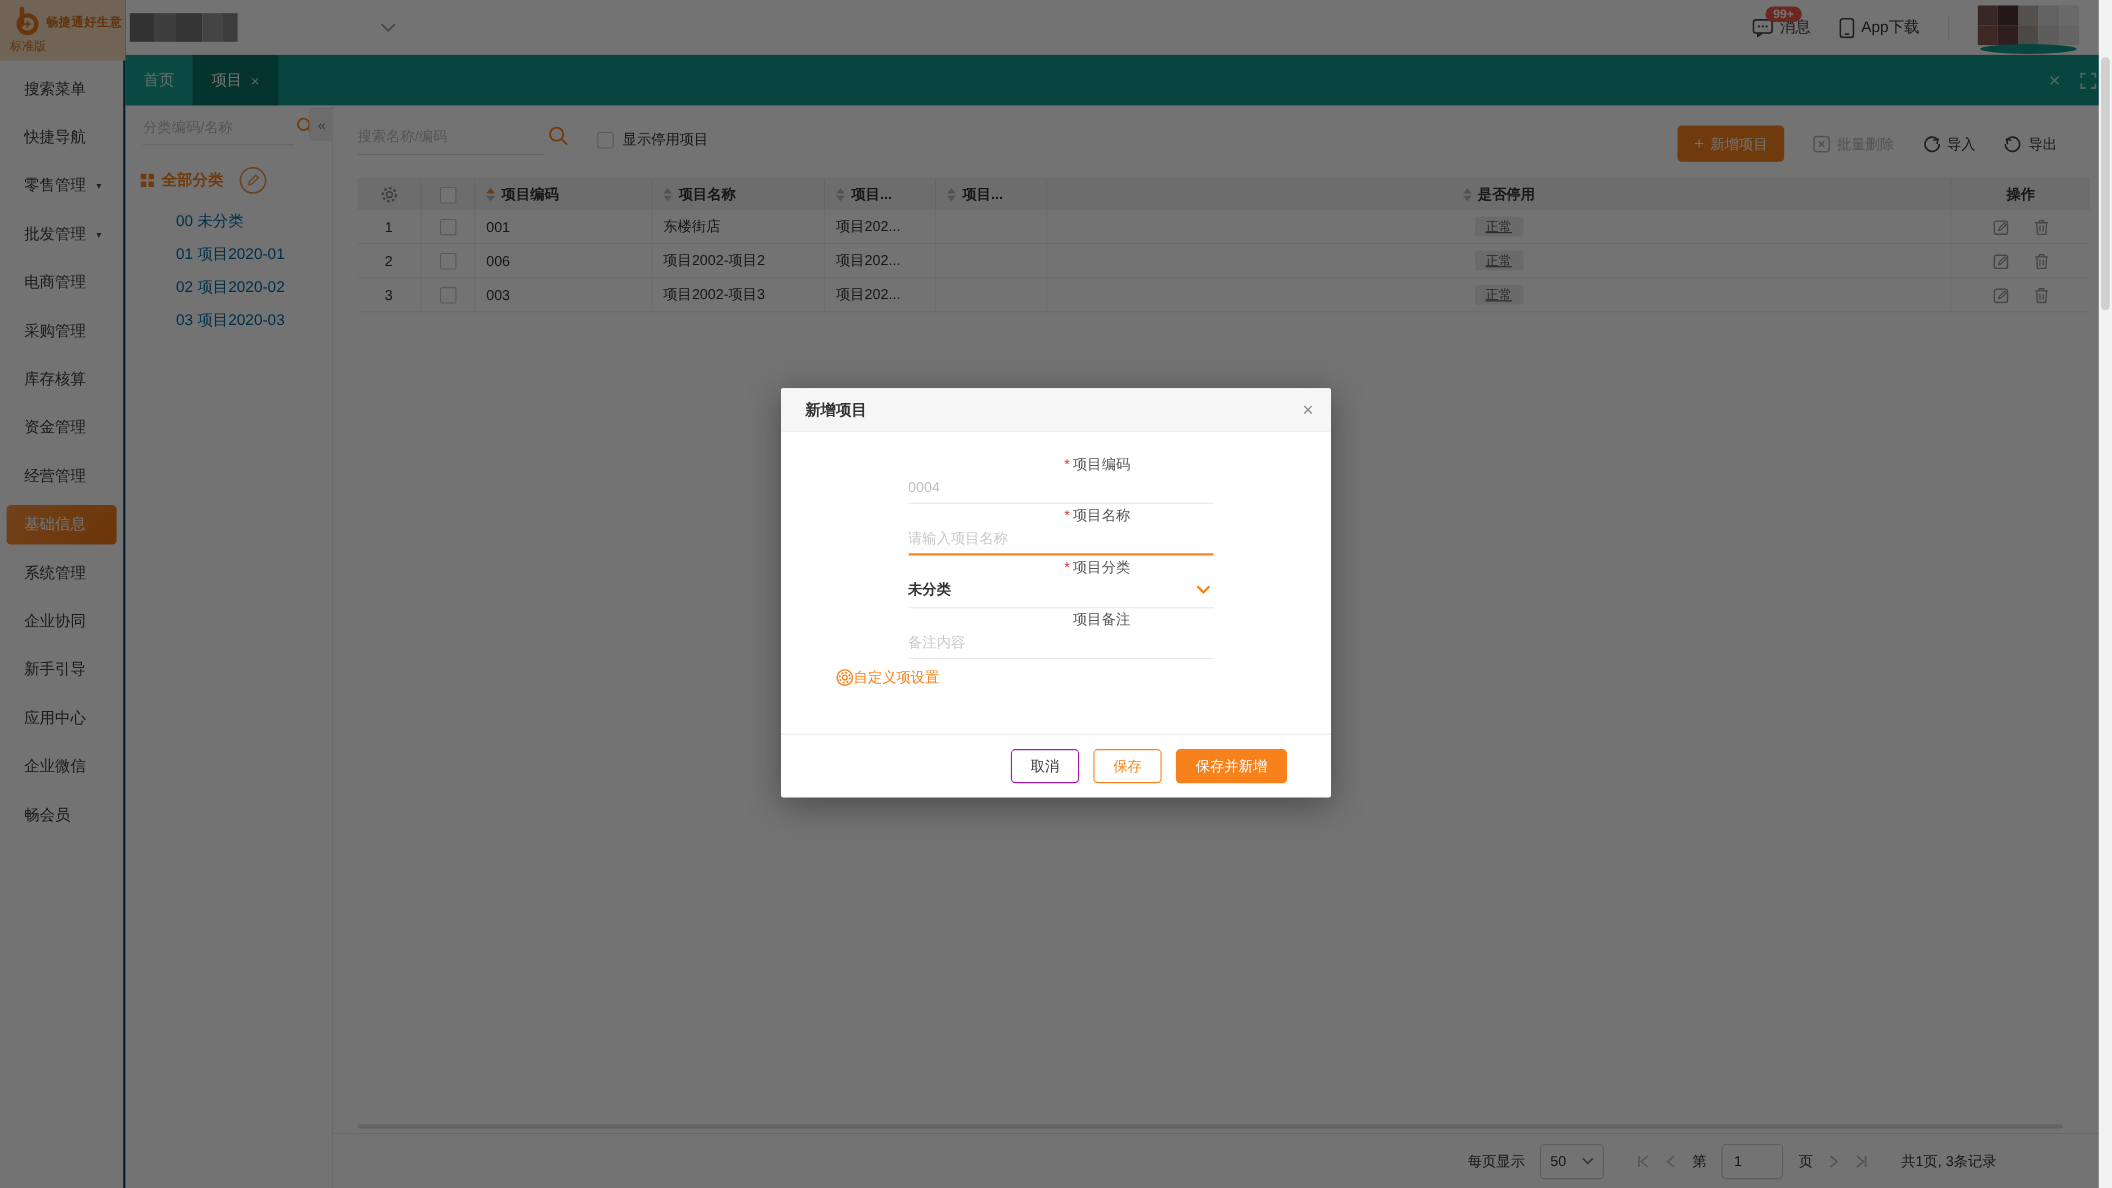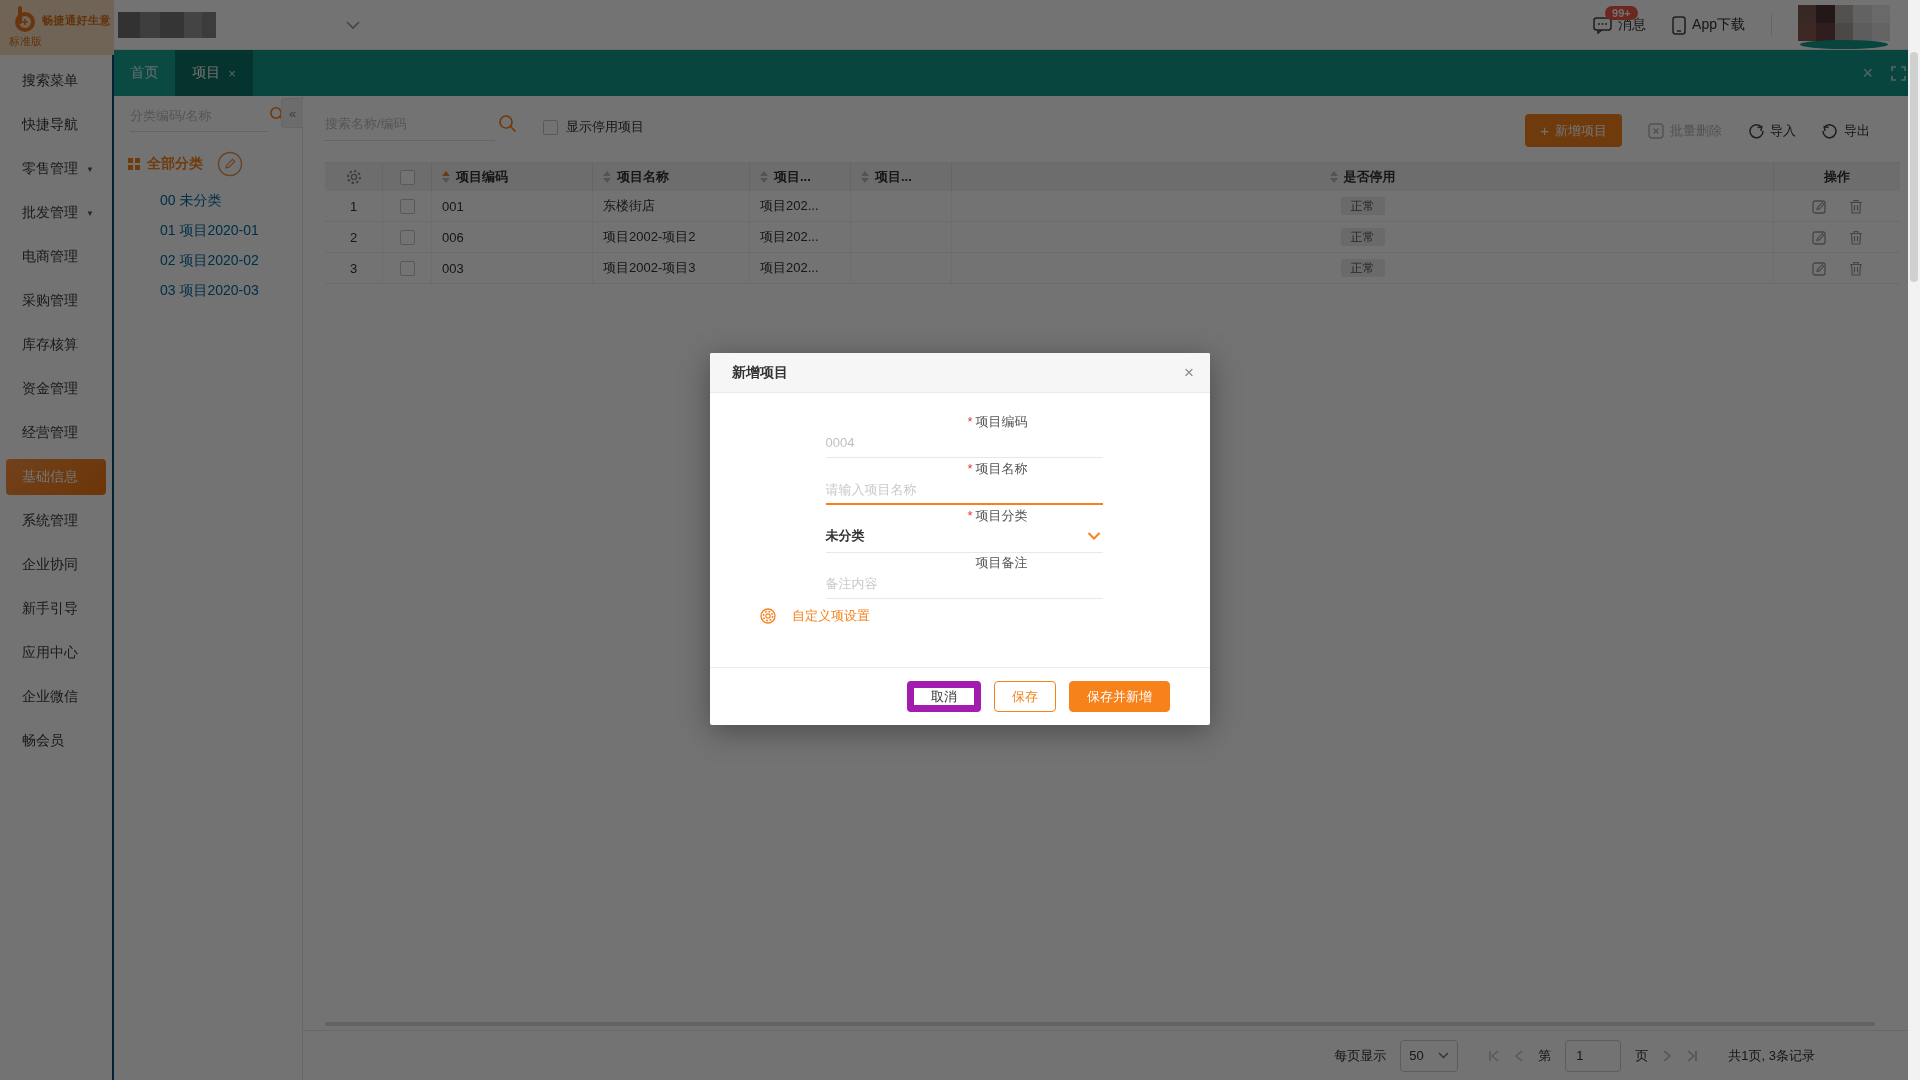--- a/index.html
+++ b/index.html
@@ -91,7 +91,7 @@
   .sort .up { width:0; height:0; border-left:4px solid transparent; border-right:4px solid transparent; border-bottom:5px solid #b9b9b9; }
   .sort .dn { width:0; height:0; border-left:4px solid transparent; border-right:4px solid transparent; border-top:5px solid #b9b9b9; }
   .sort.asc .up { border-bottom-color:#F7821B; }
-  .badge-normal { background:#ebebeb; color:#555; font-size:12px; padding:3px 10px; border-radius:2px; line-height:1; }
+  .badge-normal { background:#ebebeb; color:#555; font-size:12px; padding:3px 10px; border-radius:2px; line-height:1;text-decoration:underline; }
   .op-ic { cursor:pointer; }
 
   

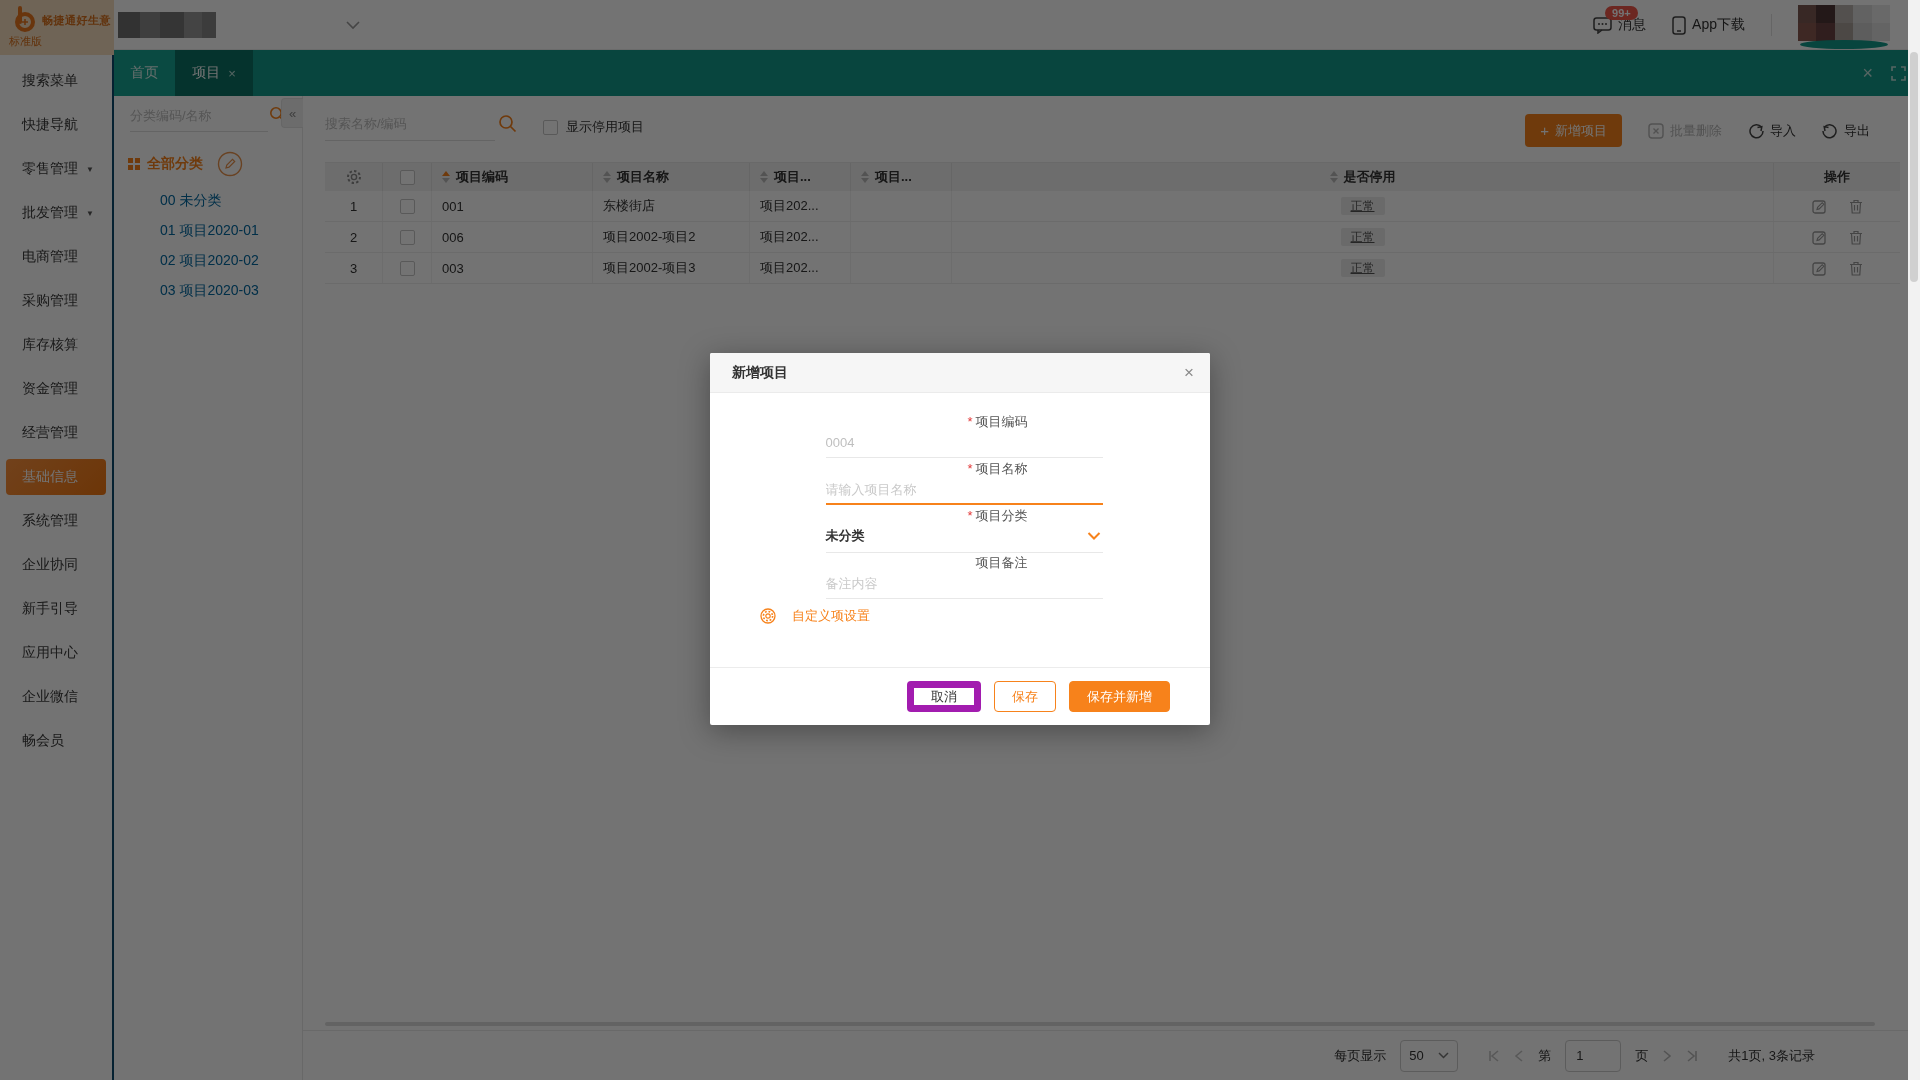--- a/index.html
+++ b/index.html
@@ -121,7 +121,7 @@
   .m-field.focused input { border-bottom:2px solid #F7821B; padding-bottom:6px; }
   .m-select { border-bottom:1px solid #e8e8e8; display:flex; align-items:center; justify-content:space-between; padding:2px 2px 7px 0; cursor:pointer; }
   .m-select span { font-size:13px; color:#333; font-weight:bold; }
-  .custom-link { margin:6px 0 0 50px; display:flex; align-items:center; gap:16px; color:#F7821B; font-size:13px; cursor:pointer; }
+  .custom-link { margin:6px 0 0 50px; display:flex; align-items:center; gap:0; color:#F7821B; font-size:13px; cursor:pointer; }
   .modal-foot { position:absolute; left:0; bottom:0; width:100%; height:58px; border-top:1px solid #ececec; display:flex; align-items:center; justify-content:flex-end; gap:13px; padding-right:40px; }
   .btn { height:31px; border-radius:4px; font-size:13px; padding:0 17px; cursor:pointer; font-family:inherit; }
   .btn-cancel { background:#fff; border:7px solid #a21caf; color:#333; }

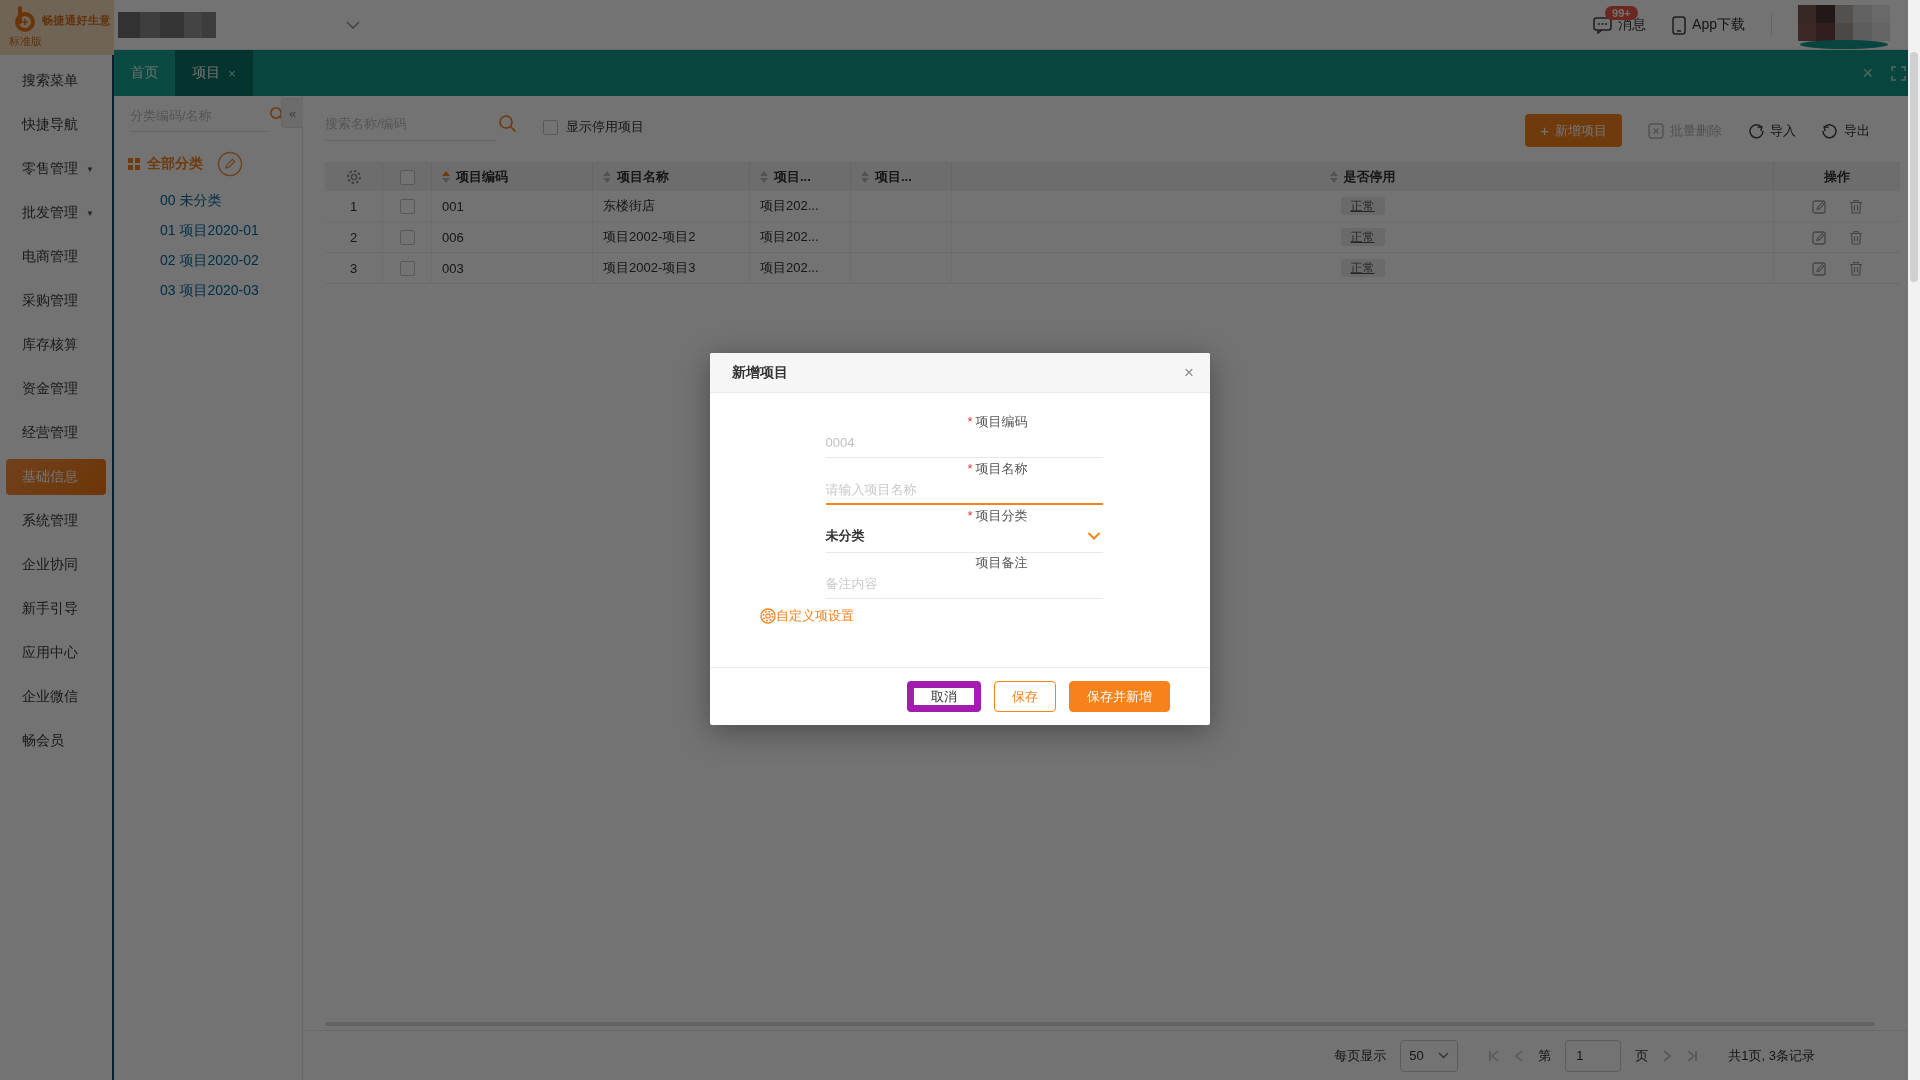--- a/index.html
+++ b/index.html
@@ -124,7 +124,7 @@
   .custom-link { margin:6px 0 0 50px; display:flex; align-items:center; gap:0; color:#F7821B; font-size:13px; cursor:pointer; }
   .modal-foot { position:absolute; left:0; bottom:0; width:100%; height:58px; border-top:1px solid #ececec; display:flex; align-items:center; justify-content:flex-end; gap:13px; padding-right:40px; }
   .btn { height:31px; border-radius:4px; font-size:13px; padding:0 17px; cursor:pointer; font-family:inherit; }
-  .btn-cancel { background:#fff; border:7px solid #a21caf; color:#333; }
+  .btn-cancel { background:#fff; border:1px solid #a21caf; color:#333; }
   .btn-save { background:#fff; border:1px solid #F7821B; color:#F7821B; }
   .btn-save-new { background:#F7821B; border:1px solid #F7821B; color:#fff; }
 

